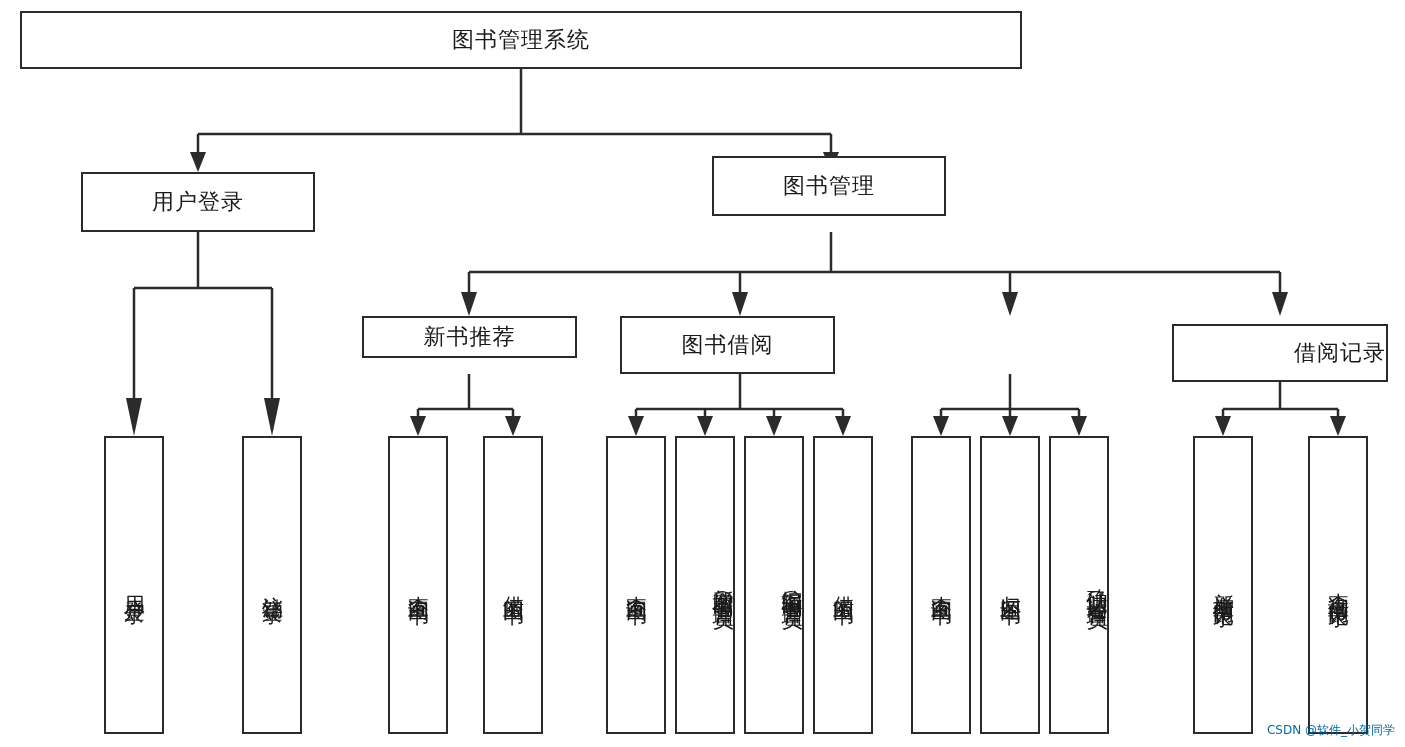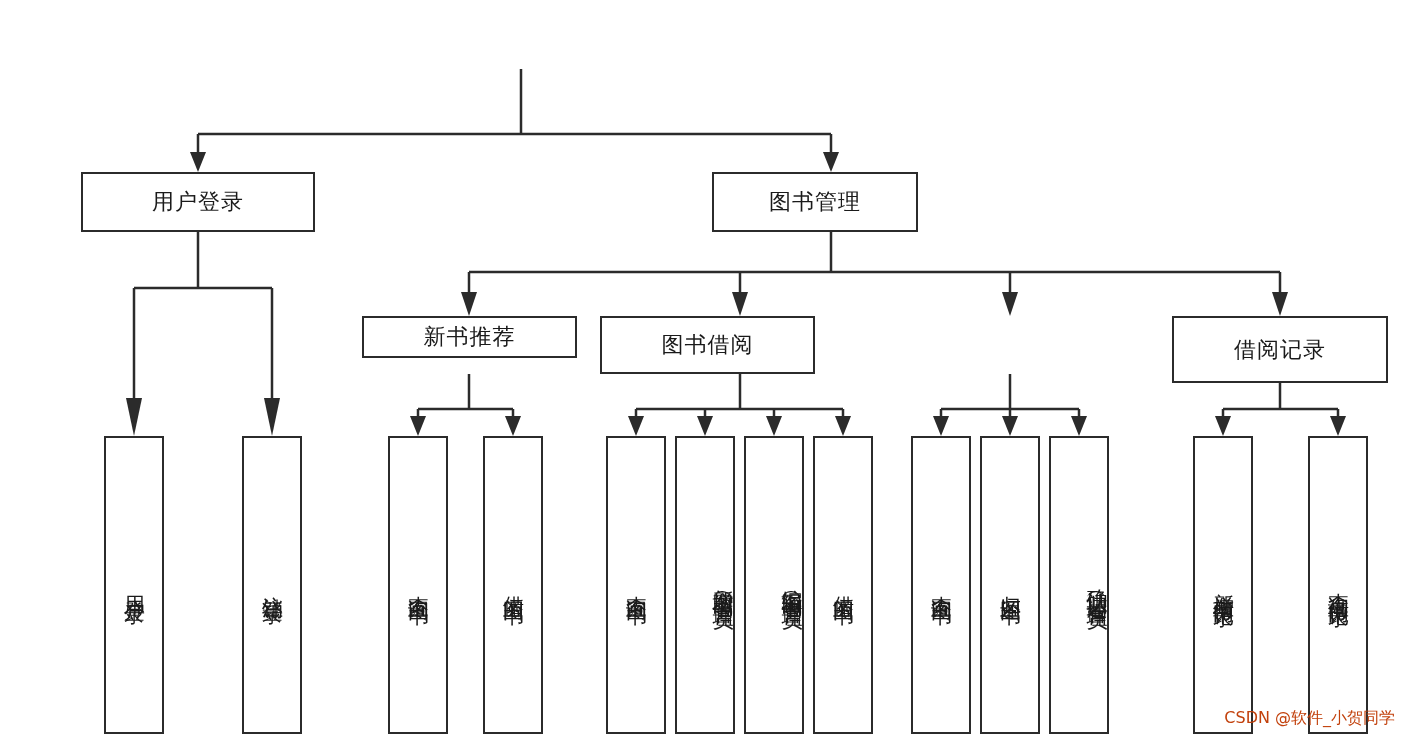--- a/index.html
+++ b/index.html
@@ -141,6 +141,9 @@
     <polygon class="arrowhead" points="1330,416 1346,416 1338,436"></polygon>
   </svg>
 
+  <div class="node horiz" style="left:20px; top:11px; width:1002px; height:58px;">
+    <span class="label">图书管理系统</span>
+  </div>
 
   <div class="node horiz" style="left:81px; top:172px; width:234px; height:60px;">
     <span class="label">用户登录</span>

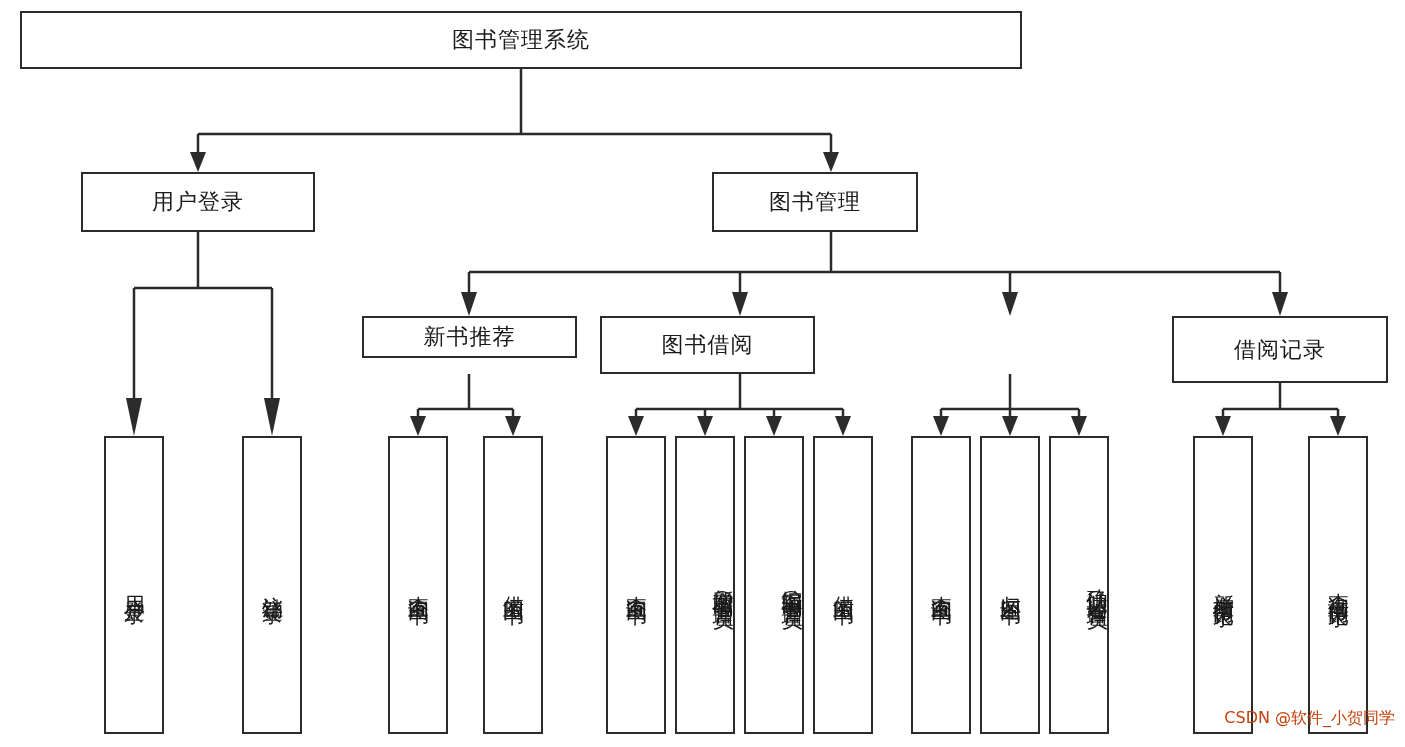--- a/index.html
+++ b/index.html
@@ -149,7 +149,7 @@
     <span class="label">用户登录</span>
   </div>
 
-  <div class="node horiz" style="left:712px; top:172px; width:206px; height:60px;">
+  <div class="node horiz" style="left:712px; top:156px; width:234px; height:60px;">
     <span class="label">图书管理</span>
   </div>
 

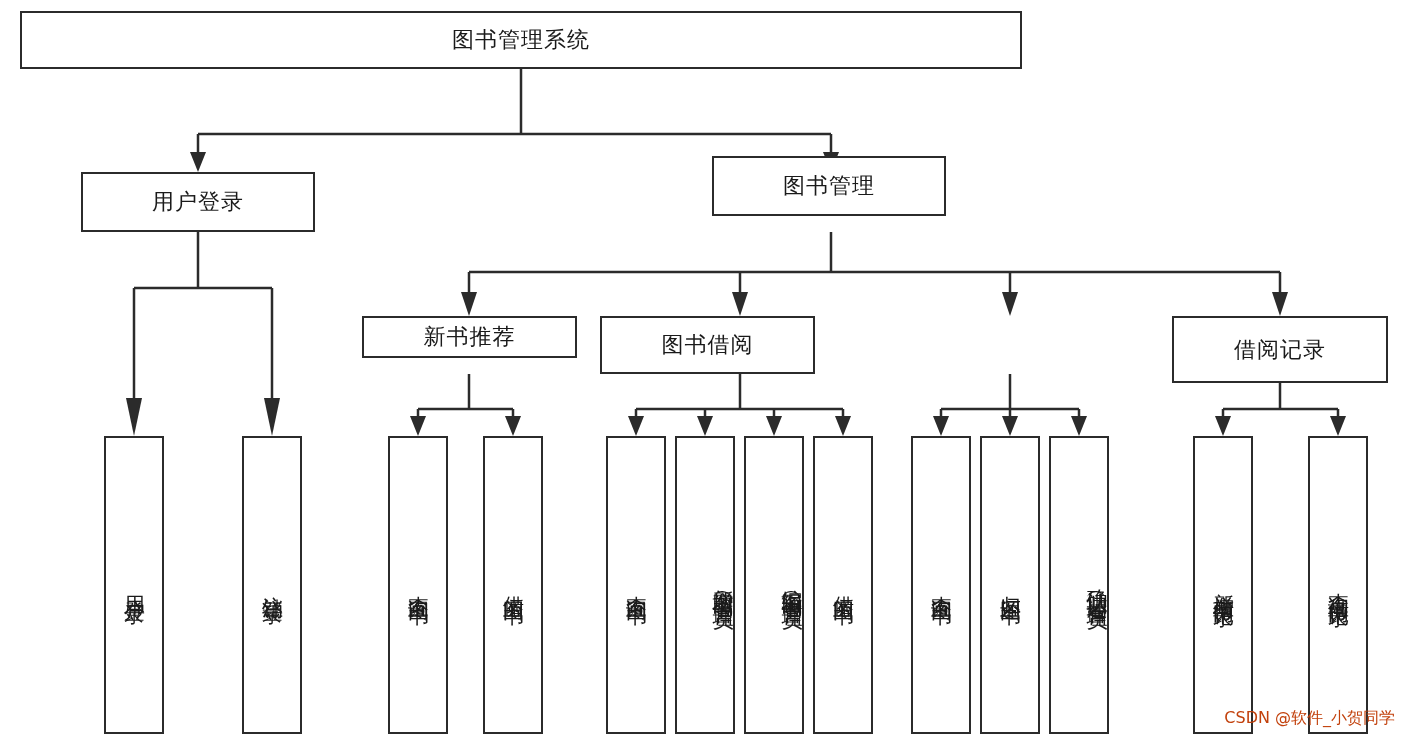--- a/index.html
+++ b/index.html
@@ -157,7 +157,7 @@
     <span class="label">新书推荐</span>
   </div>
 
-  <div class="node horiz" style="left:600px; top:316px; width:215px; height:58px;">
+  <div class="node horiz" style="left:620px; top:316px; width:215px; height:58px;">
     <span class="label">图书借阅</span>
   </div>
 

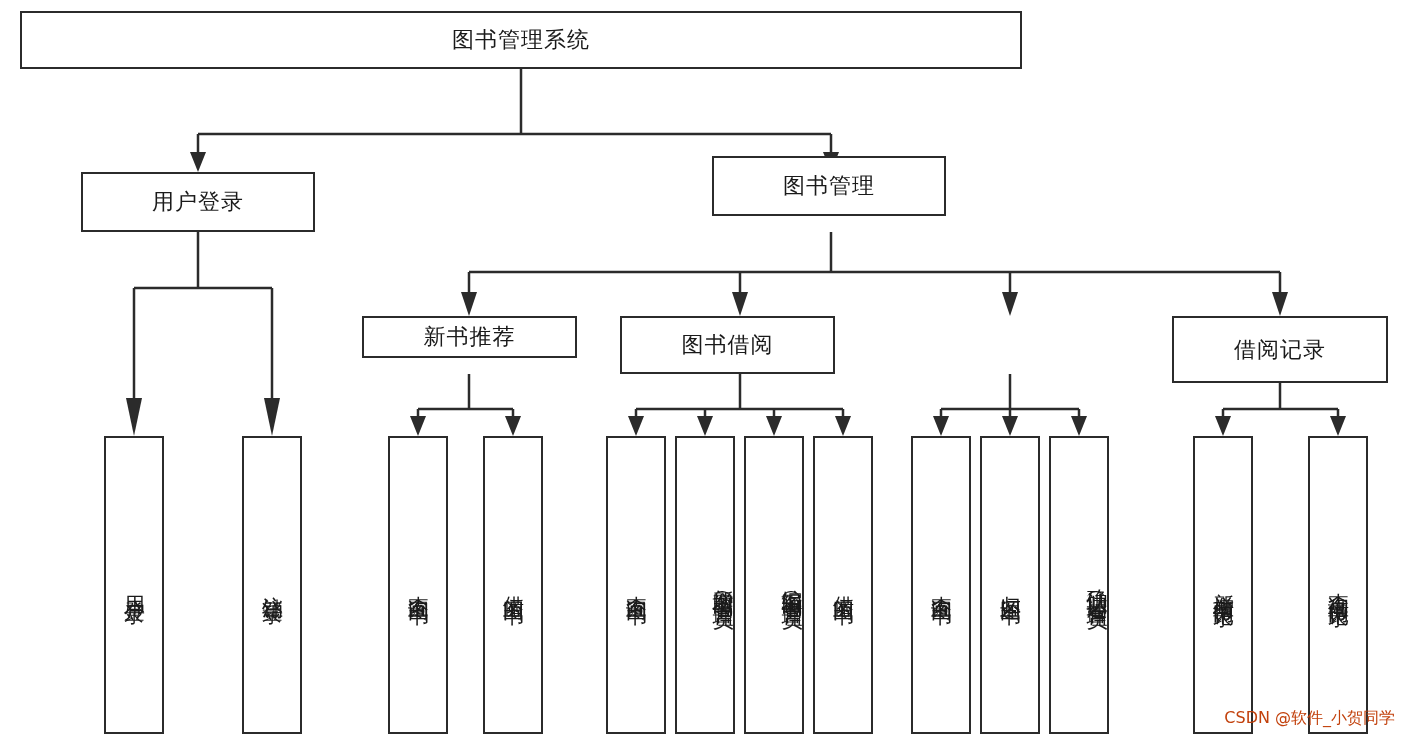--- a/index.html
+++ b/index.html
@@ -162,7 +162,7 @@
   </div>
 
 
-  <div class="node horiz" style="left:1172px; top:316px; width:216px; height:67px;">
+  <div class="node horiz" style="left:1172px; top:324px; width:216px; height:58px;justify-content:flex-end;">
     <span class="label">借阅记录</span>
   </div>
 

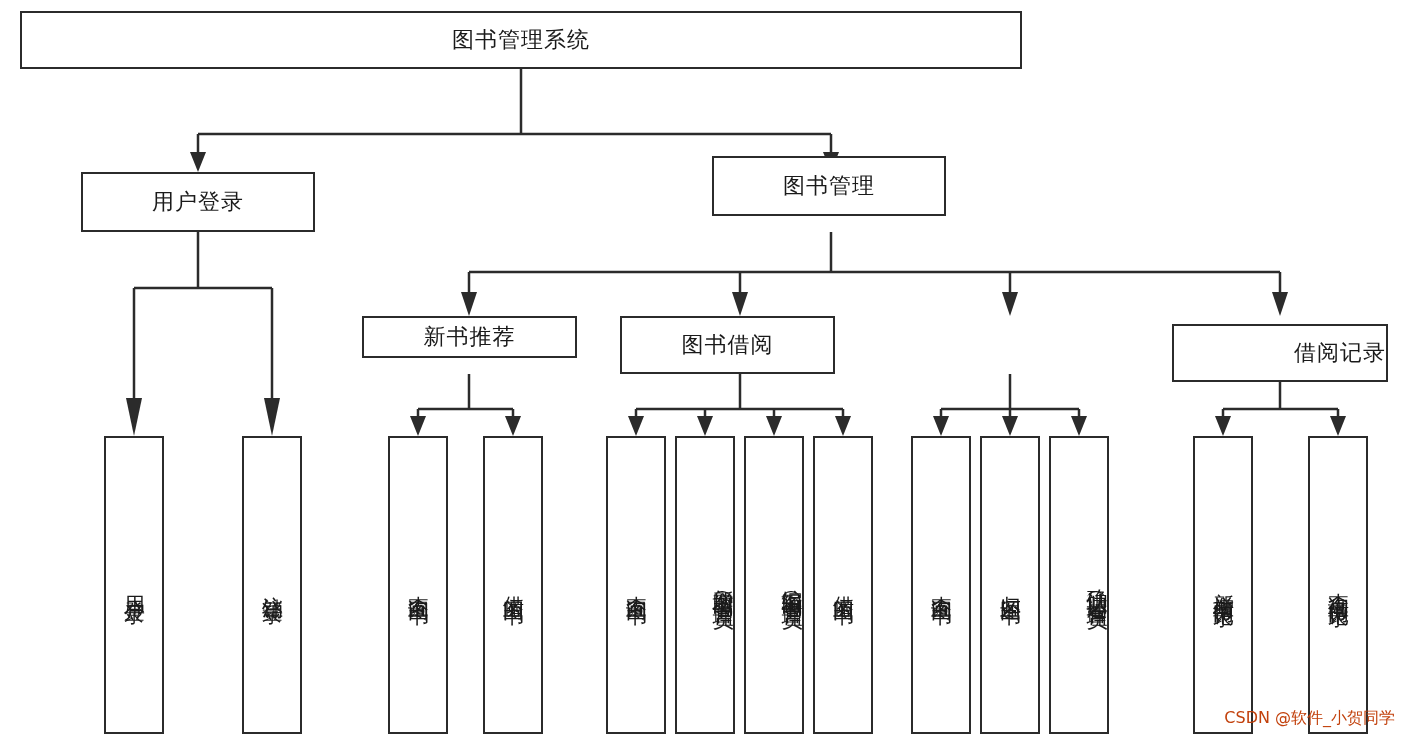--- a/index.html
+++ b/index.html
@@ -66,9 +66,9 @@
   .watermark {
     position: absolute;
     right: 10px;
-    bottom: 18px;
-    font-size: 16px;
-    color: #c2410c;
+    bottom: 8px;
+    font-size: 12px;
+    color: #0369a1;
     white-space: nowrap;
     font-family: "DejaVu Sans", "Liberation Sans", sans-serif;
   }

